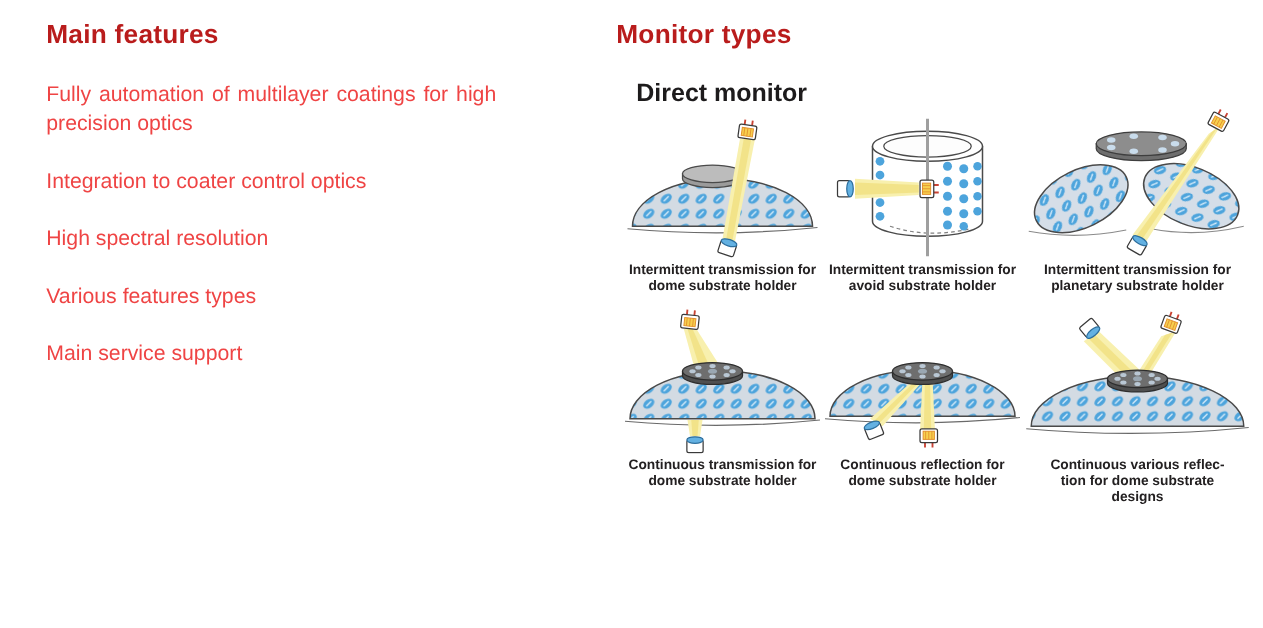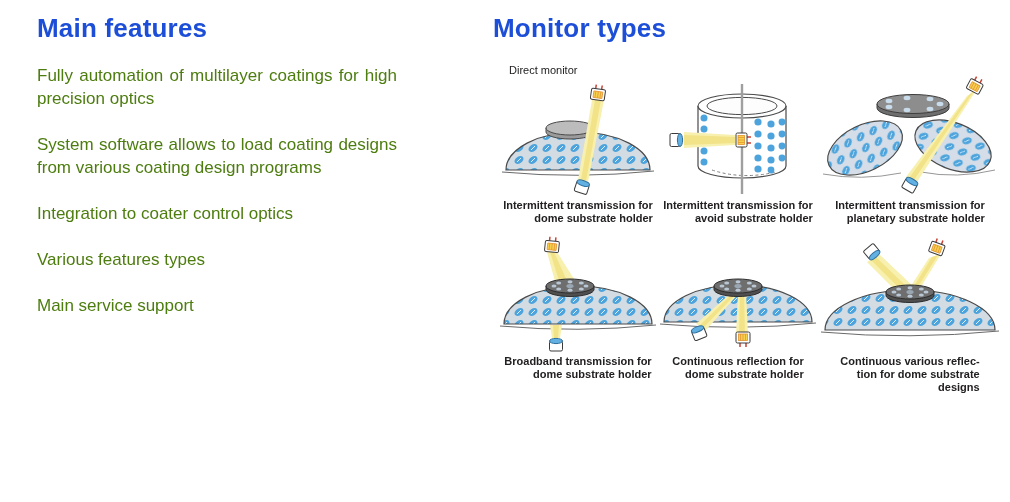--- a/index.html
+++ b/index.html
@@ -9,7 +9,7 @@
 
   
   .left-col{width:400px;box-sizing:border-box;padding:10px 0 0 37px;}
-  h1.sec-title{font-size:26px;font-weight:600;color:#1d4ed8;margin:2px 0 20px;line-height:32px;letter-spacing:.2px;}
+  h1.sec-title{font-size:21px;font-weight:600;color:#b91c1c;margin:2px 0 20px;line-height:32px;letter-spacing:.2px;}
   .para{width:360px;font-size:17px;line-height:23px;text-align:justify;margin:0 0 23px;color:#4d7c0f;}
 
   

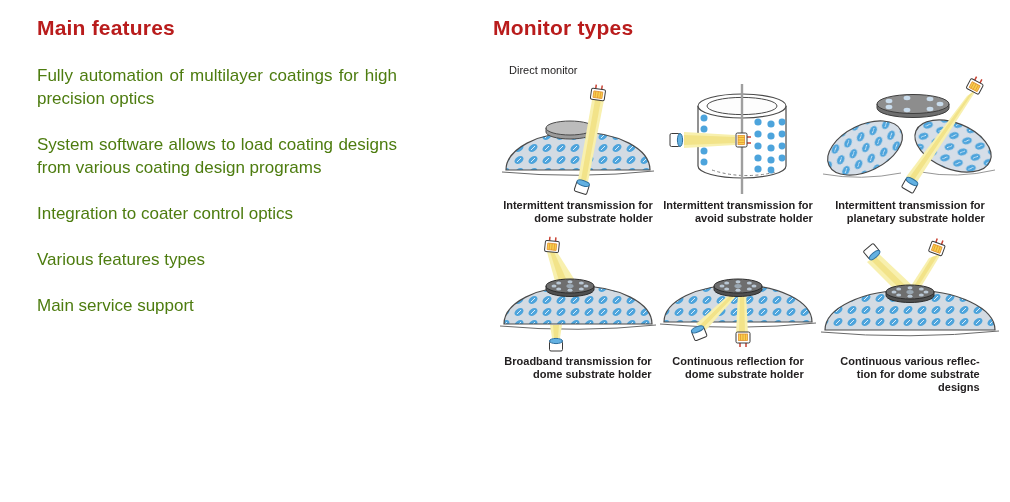--- a/index.html
+++ b/index.html
@@ -10,7 +10,7 @@
   
   .left-col{width:400px;box-sizing:border-box;padding:10px 0 0 37px;}
   h1.sec-title{font-size:21px;font-weight:600;color:#b91c1c;margin:2px 0 20px;line-height:32px;letter-spacing:.2px;}
-  .para{width:360px;font-size:17px;line-height:23px;text-align:justify;margin:0 0 23px;color:#4d7c0f;}
+  .para{width:360px;font-size:17px;line-height:23px;text-align:justify;margin:0 0 23px;color:#ef4444;}
 
   
   .right-col{flex:1;box-sizing:border-box;padding:10px 4px 0 96px;}

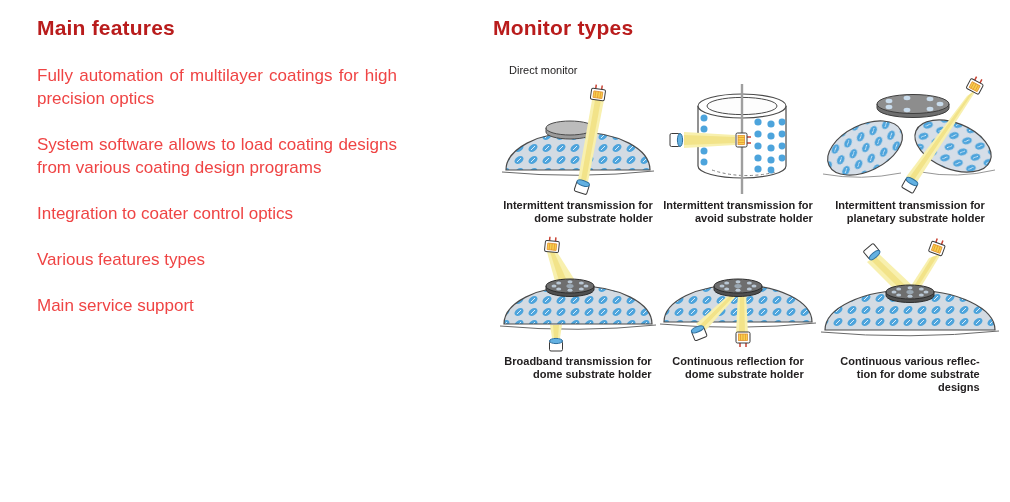--- a/index.html
+++ b/index.html
@@ -14,7 +14,7 @@
 
   
   .right-col{flex:1;box-sizing:border-box;padding:10px 4px 0 96px;}
-  .group-label{font-size:11px;font-weight:400;color:#1d1b1c;margin:1px 0 2px 16px;}
+  .group-label{font-size:20px;font-weight:700;color:#1d1b1c;margin:1px 0 2px 16px;}
   .diagram-row{display:grid;grid-template-columns:170px 150px 194px;margin-top:2px;}
   figure.cell{margin:0;display:flex;flex-direction:column;align-items:center;}
   .art{display:flex;align-items:flex-end;justify-content:center;}

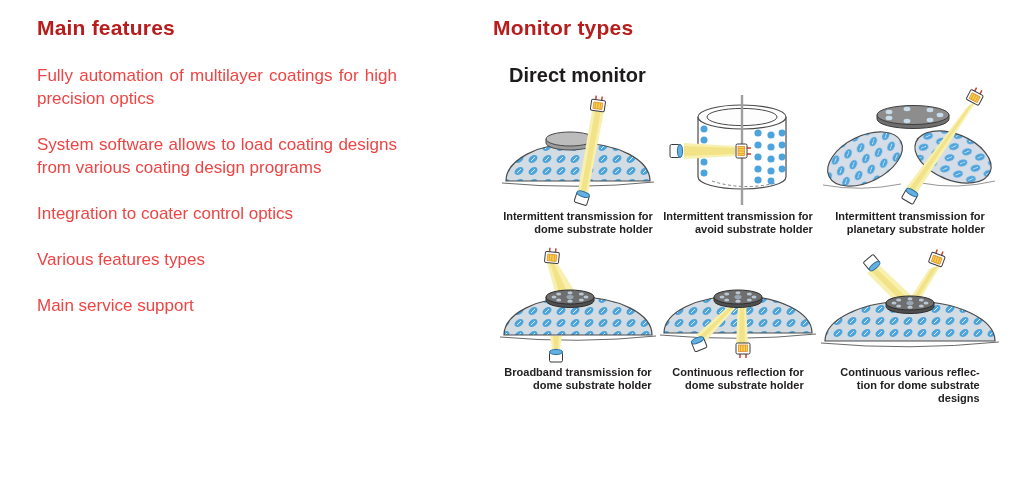--- a/index.html
+++ b/index.html
@@ -34,7 +34,6 @@
   <section class="left-col">
     <h1 class="sec-title">Main features</h1>
     <p class="para">Fully automation of multilayer coatings for high precision optics</p>
-    <p class="para">System software allows to load coating designs from various coating design programs</p>
     <p class="para">Integration to coater control optics</p>
     <p class="para">Various features types</p>
     <p class="para">Main service support</p>

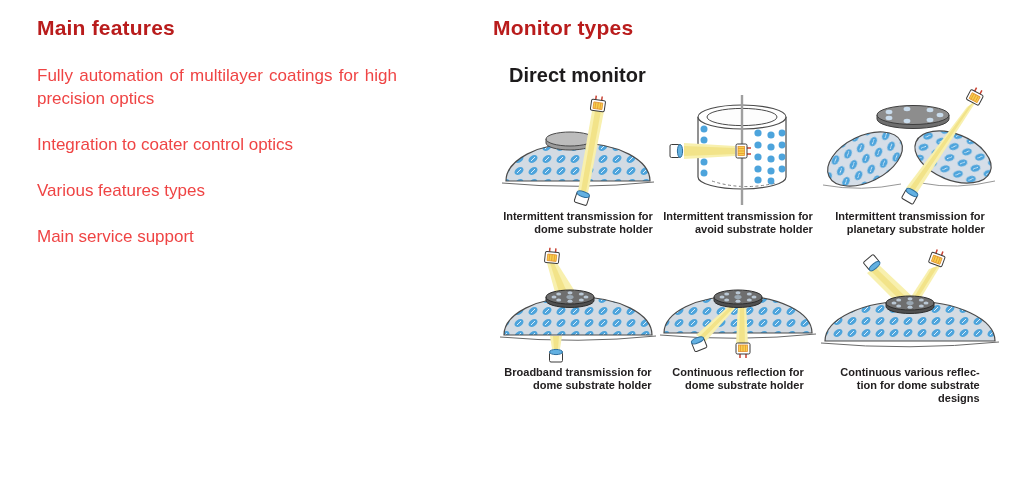--- a/index.html
+++ b/index.html
@@ -35,6 +35,7 @@
     <h1 class="sec-title">Main features</h1>
     <p class="para">Fully automation of multilayer coatings for high precision optics</p>
     <p class="para">Integration to coater control optics</p>
+    <p class="para">High spectral resolution</p>
     <p class="para">Various features types</p>
     <p class="para">Main service support</p>
   </section>

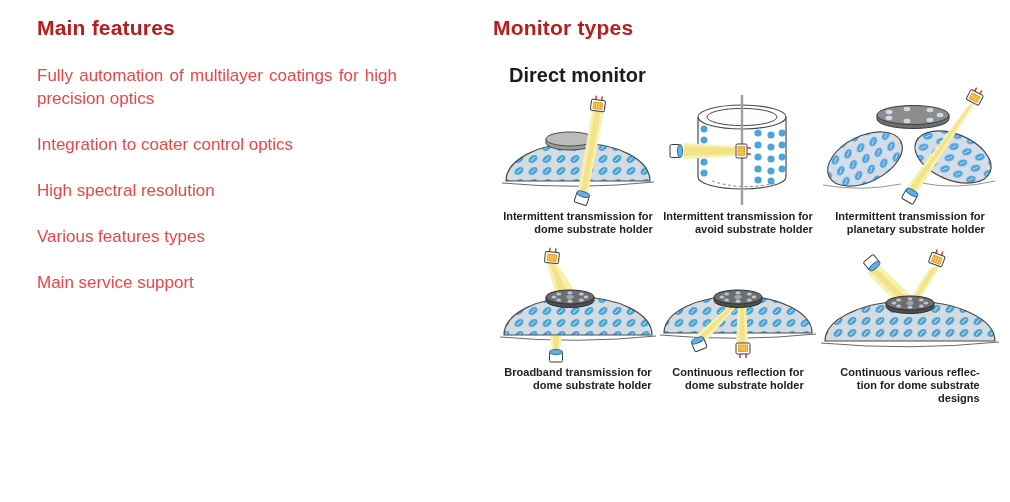--- a/index.html
+++ b/index.html
@@ -20,7 +20,7 @@
   .art{display:flex;align-items:flex-end;justify-content:center;}
   .row1 .art{height:118px;}
   .row2 .art{height:106px;}
-  figcaption{margin-top:3px;text-align:right;font-size:11px;font-weight:600;line-height:13px;color:#232021;}
+  figcaption{margin-top:3px;text-align:center;font-size:11px;font-weight:600;line-height:13px;color:#232021;}
   .cap-line{white-space:nowrap;}
   .cap-line:empty{display:none;}
   .group2{margin-top:21px;}

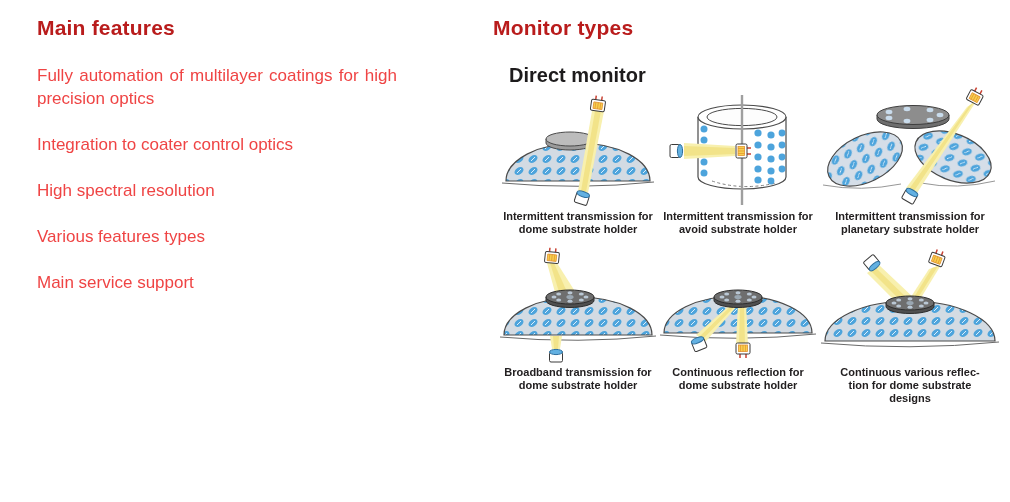--- a/index.html
+++ b/index.html
@@ -250,7 +250,7 @@
             </svg>
           </div>
           <figcaption>
-            <div class="cap-line">Broadband transmission for</div>
+            <div class="cap-line">Continuous transmission for</div>
             <div class="cap-line">dome substrate holder</div>
 
           </figcaption>

